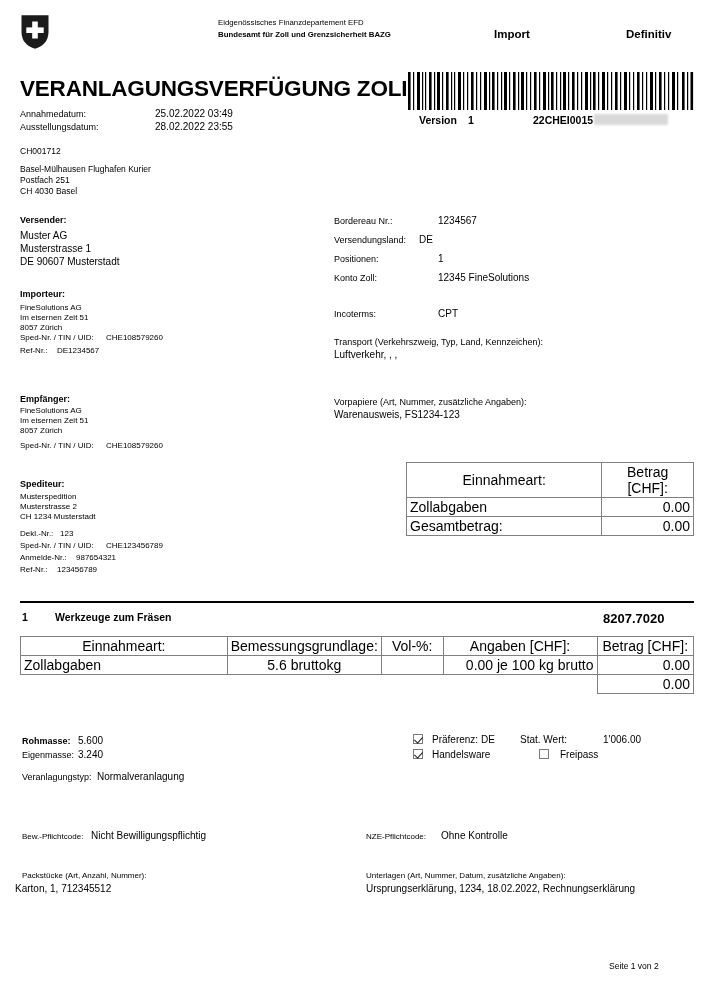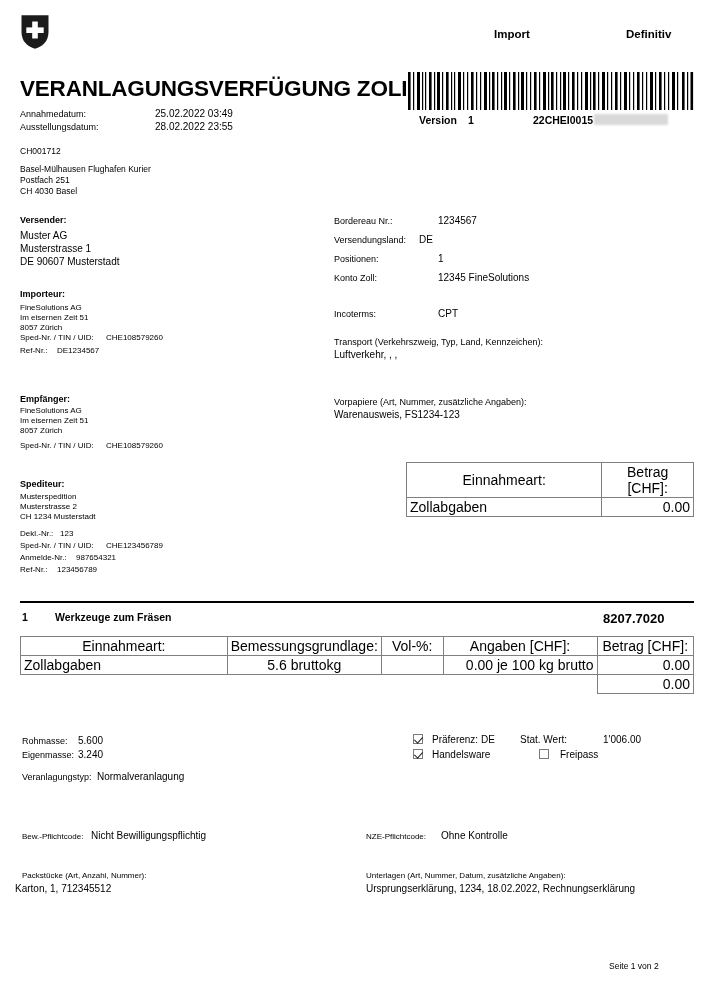--- a/index.html
+++ b/index.html
@@ -187,6 +187,10 @@
     </svg>
 
 
+    <div class="fed-dept">
+      <div>Eidgenössisches Finanzdepartement EFD</div>
+      <div class="b">Bundesamt für Zoll und Grenzsicherheit BAZG</div>
+    </div>
 
     <div class="hdr-mode a">Import</div>
     <div class="hdr-mode b">Definitiv</div>

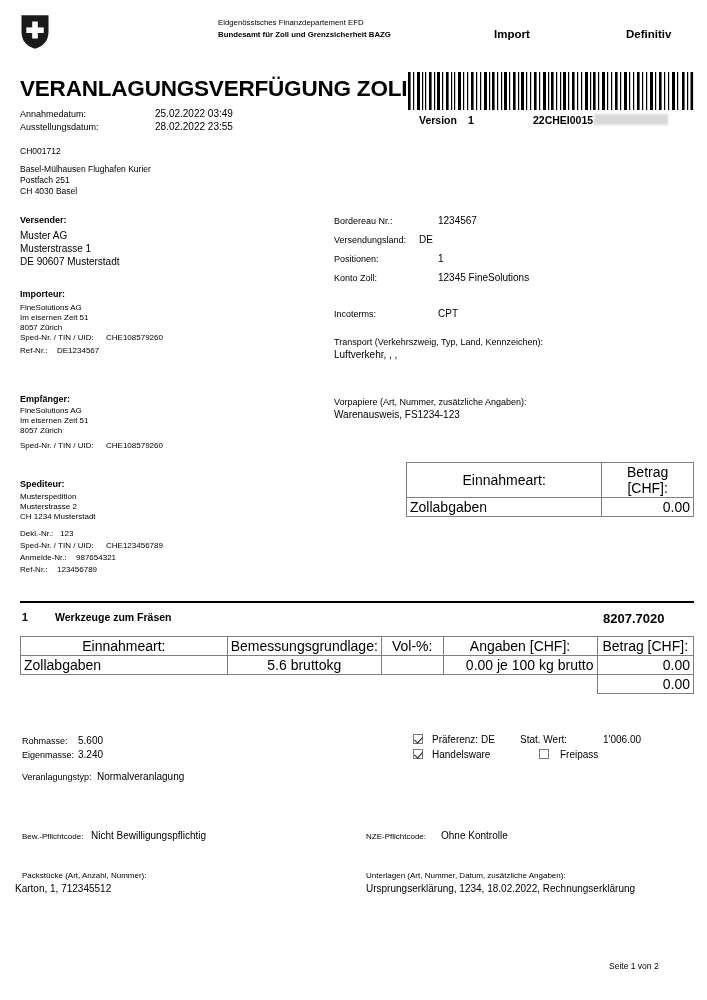--- a/index.html
+++ b/index.html
@@ -360,6 +360,10 @@
         <td>Zollabgaben</td>
         <td class="num">0.00</td>
       </tr>
+      <tr>
+        <td class="bold">Gesamtbetrag:</td>
+        <td class="num bold">0.00</td>
+      </tr>
     </tbody>
   </table>
 

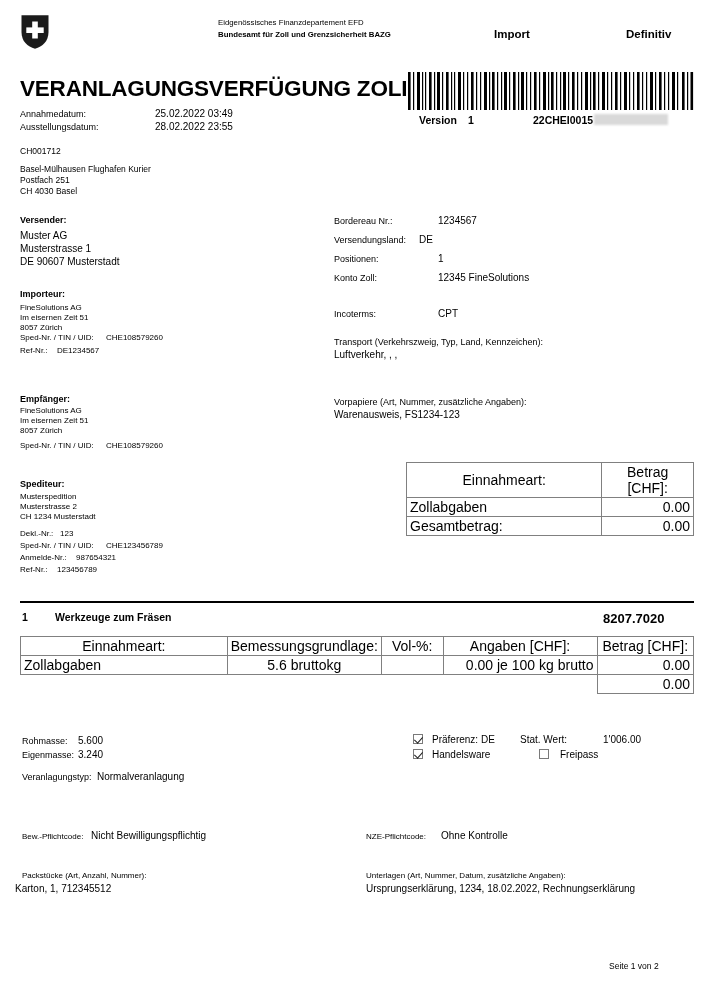--- a/index.html
+++ b/index.html
@@ -407,7 +407,7 @@
     </tbody>
   </table>
 
-  <div class="t" style="left:22px; top:735px;">Rohmasse:</div>
+  <div class="t" style="left:22px; top:735px;font-weight:bold;">Rohmasse:</div>
   <div class="t s10" style="left:78px; top:734px;">5.600</div>
   <div class="t" style="left:22px; top:749px;">Eigenmasse:</div>
   <div class="t s10" style="left:78px; top:748px;">3.240</div>

